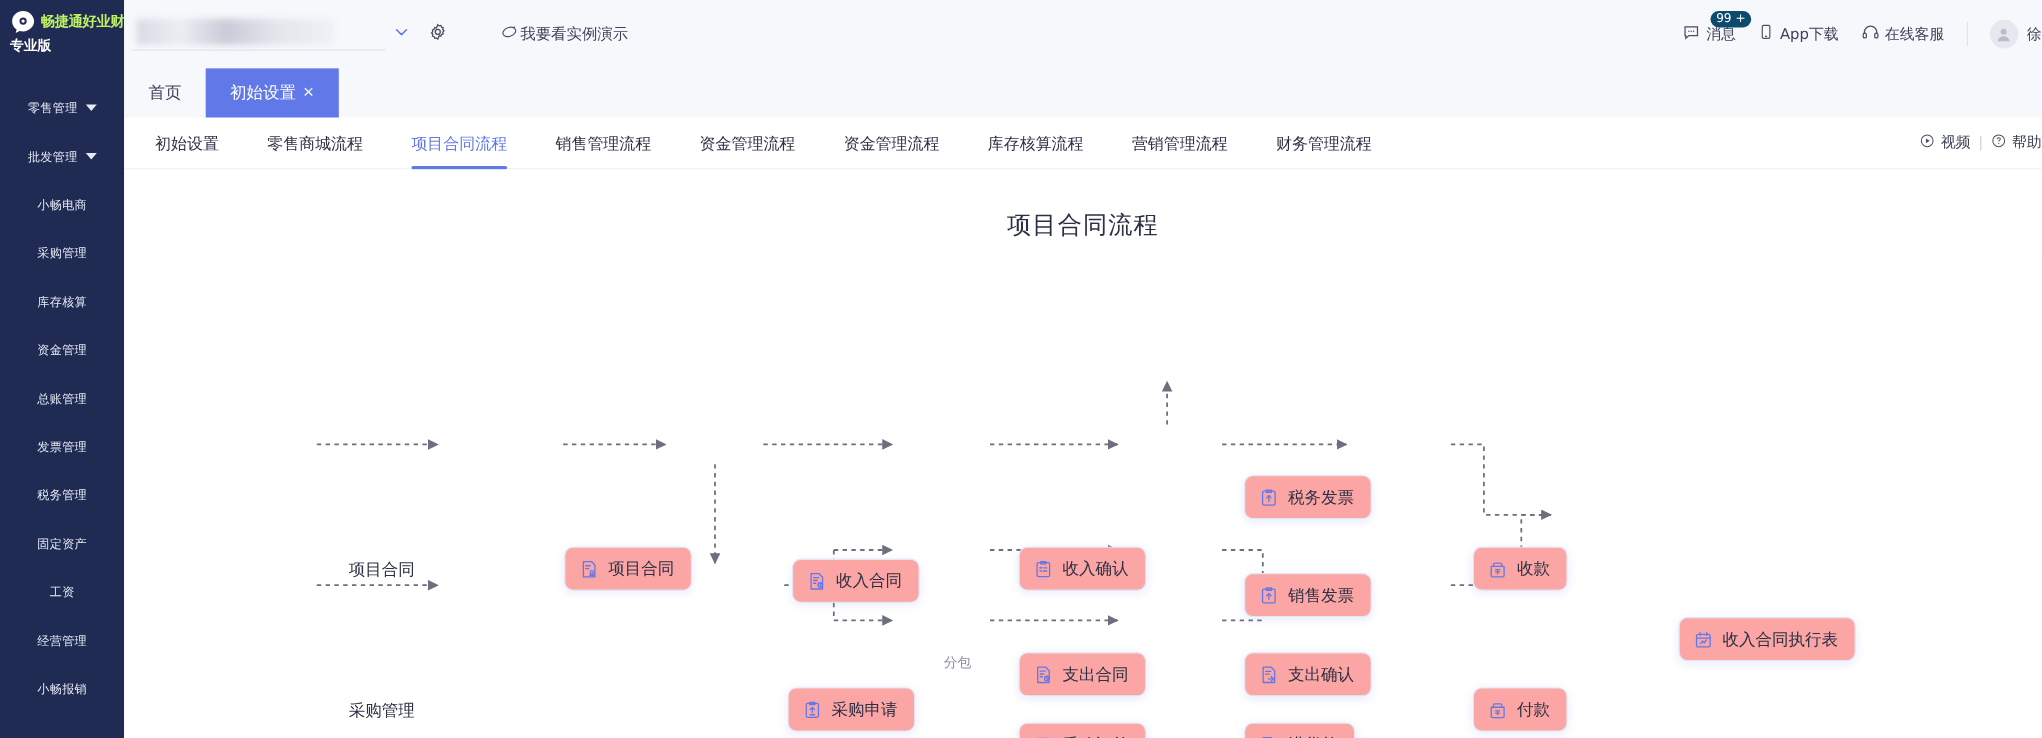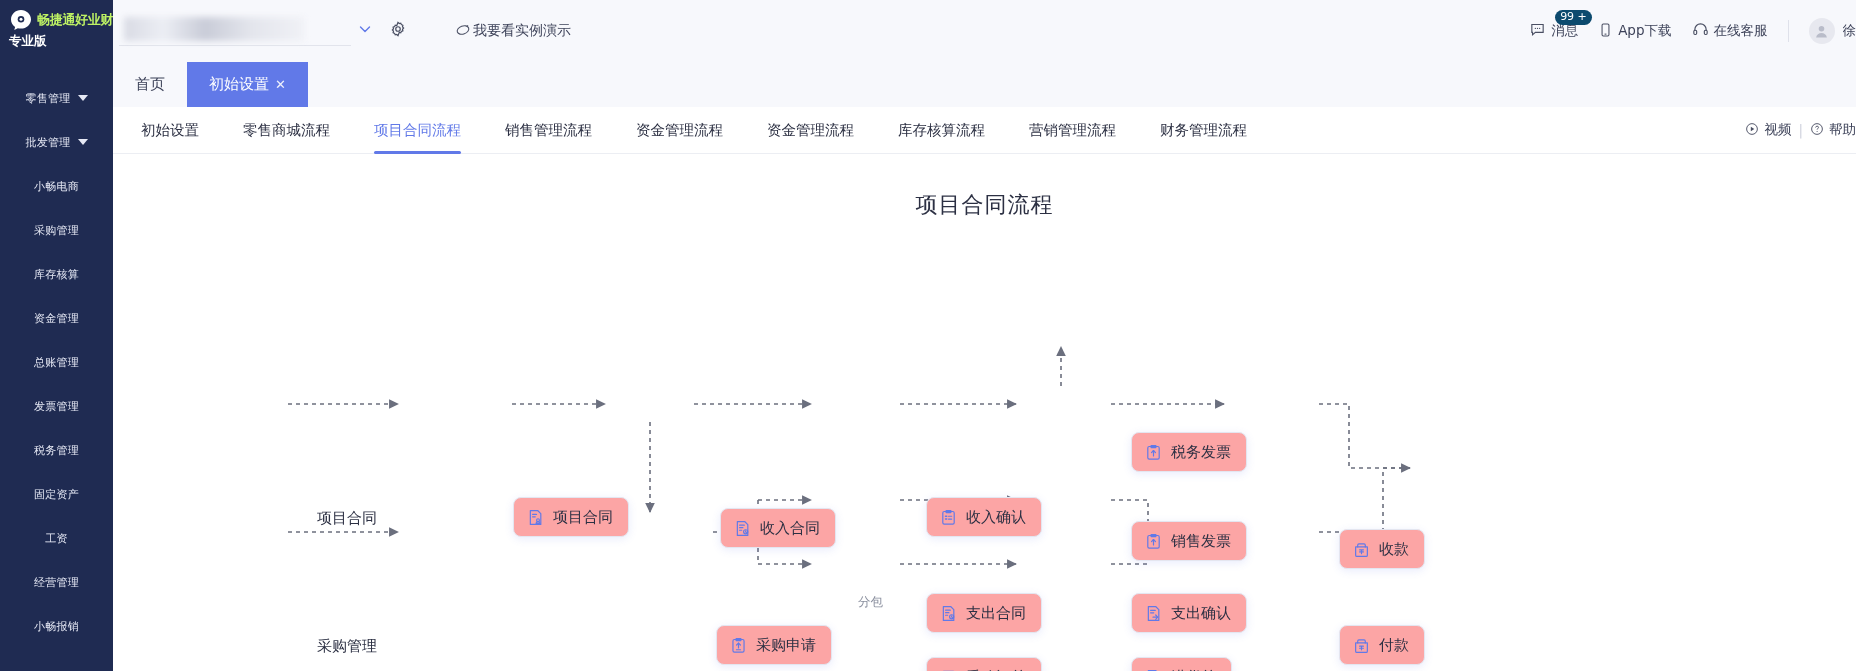--- a/index.html
+++ b/index.html
@@ -407,7 +407,7 @@
             </span>
             <span>销售发票</span>
           </div>
-          <div class="node" style="left: 1226px; top: 343px; margin-top: 32px;">
+          <div class="node" style="left: 1226px; top: 343px;">
             <span style="display: flex;">
               <svg class="nico" viewBox="0 0 24 24" width="19" height="19" fill="none" stroke="#6179e8" stroke-width="1.5" stroke-linecap="round" stroke-linejoin="round">
                 <path d="M4.6 8.8h14.8v10.4a1.6 1.6 0 01-1.6 1.6H6.2a1.6 1.6 0 01-1.6-1.6z"></path>

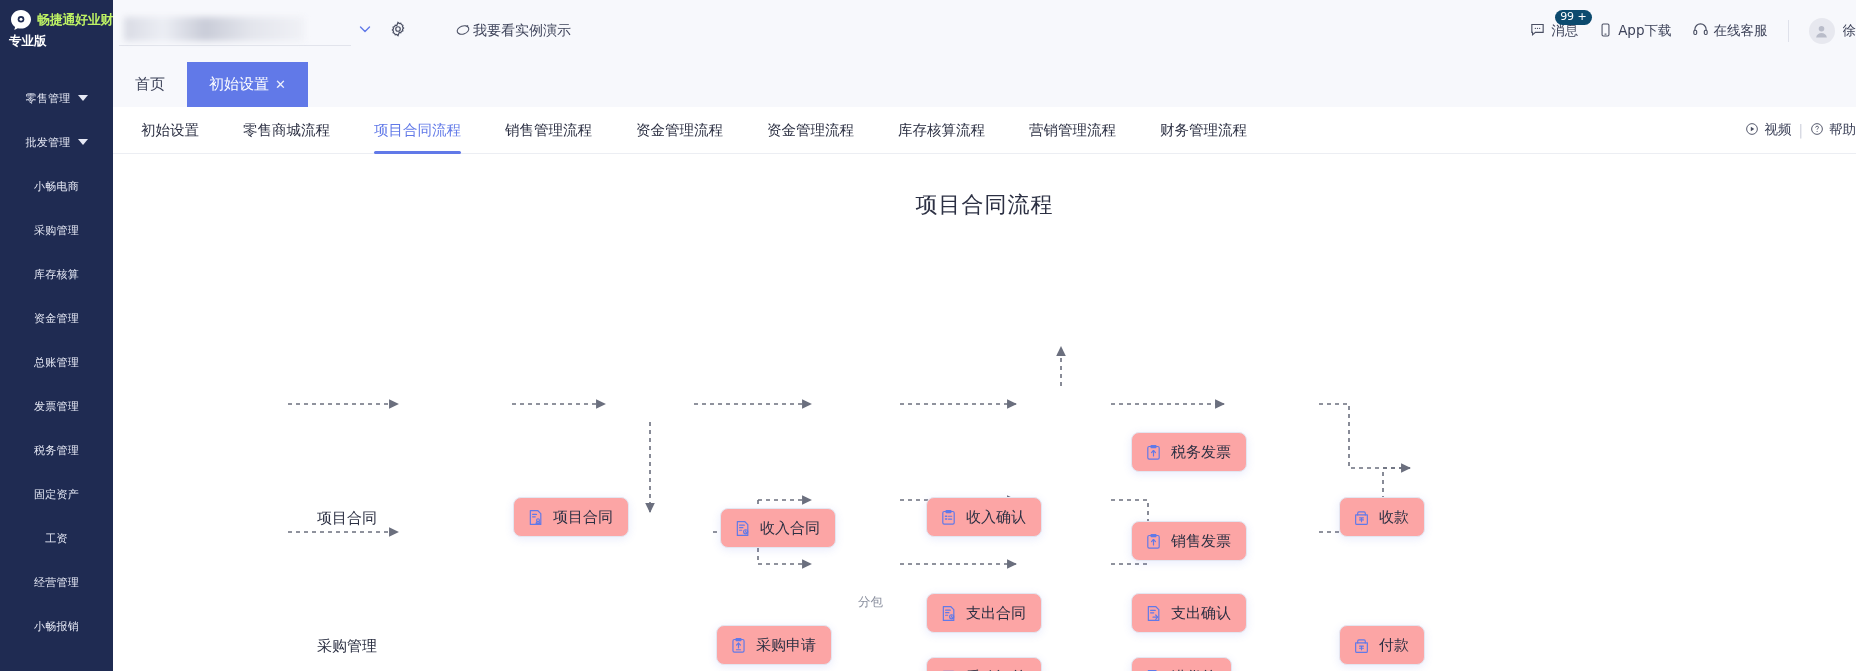--- a/index.html
+++ b/index.html
@@ -417,6 +417,17 @@
             </span>
             <span>收款</span>
           </div>
+          <div class="node" style="left: 1413px; top: 407px;">
+            <span style="display: flex;">
+              <svg class="nico" viewBox="0 0 24 24" width="19" height="19" fill="none" stroke="#6179e8" stroke-width="1.5" stroke-linecap="round" stroke-linejoin="round">
+                <rect x="4.2" y="6" width="15.6" height="14.4" rx="1.8"></rect>
+                <path d="M4.2 10.2h15.6"></path>
+                <path d="M8.2 4v3.2M15.8 4v3.2"></path>
+                <path d="M8.6 16.6l2.4-3 2 2.2 2.4-3.4"></path>
+              </svg>
+            </span>
+            <span>收入合同执行表</span>
+          </div>
           <div class="node" style="left: 813px; top: 439px;">
             <span style="display: flex;">
               <svg class="nico" viewBox="0 0 24 24" width="19" height="19" fill="none" stroke="#6179e8" stroke-width="1.5" stroke-linecap="round" stroke-linejoin="round">

